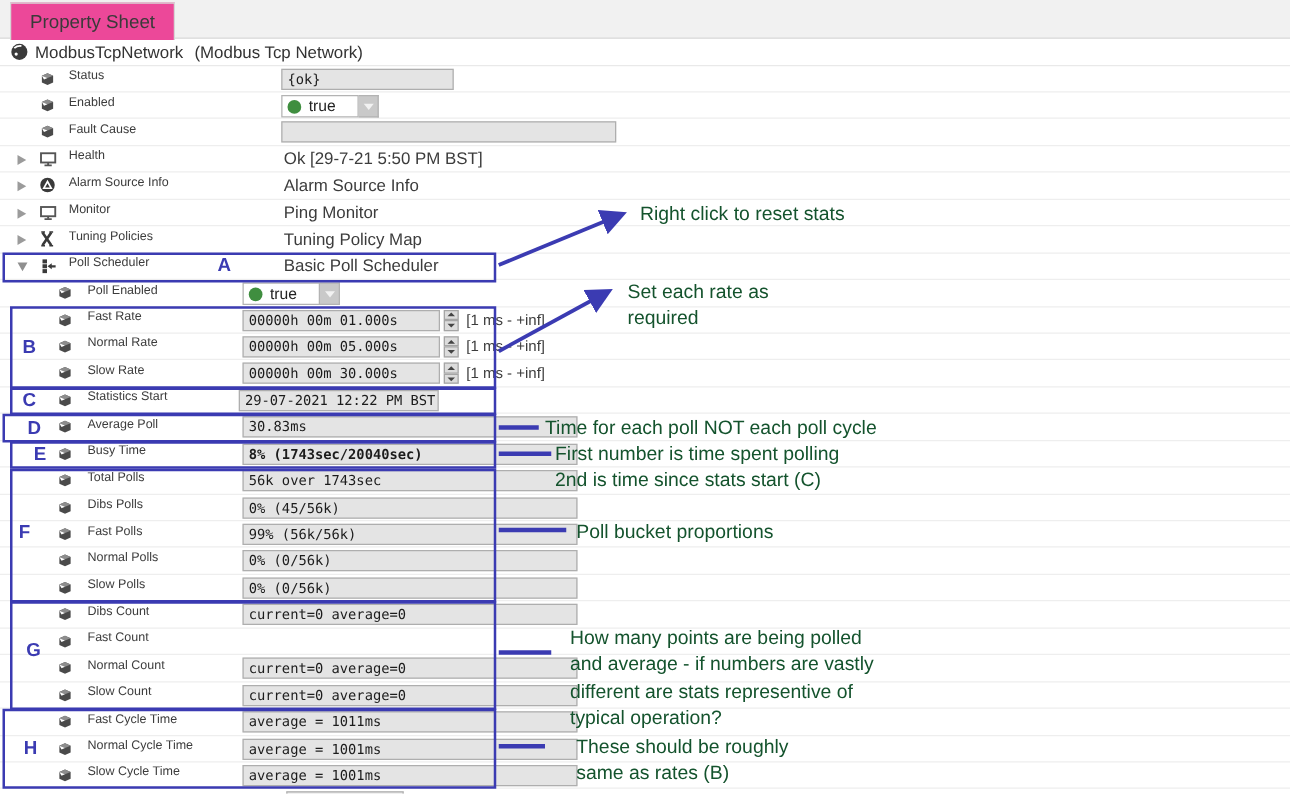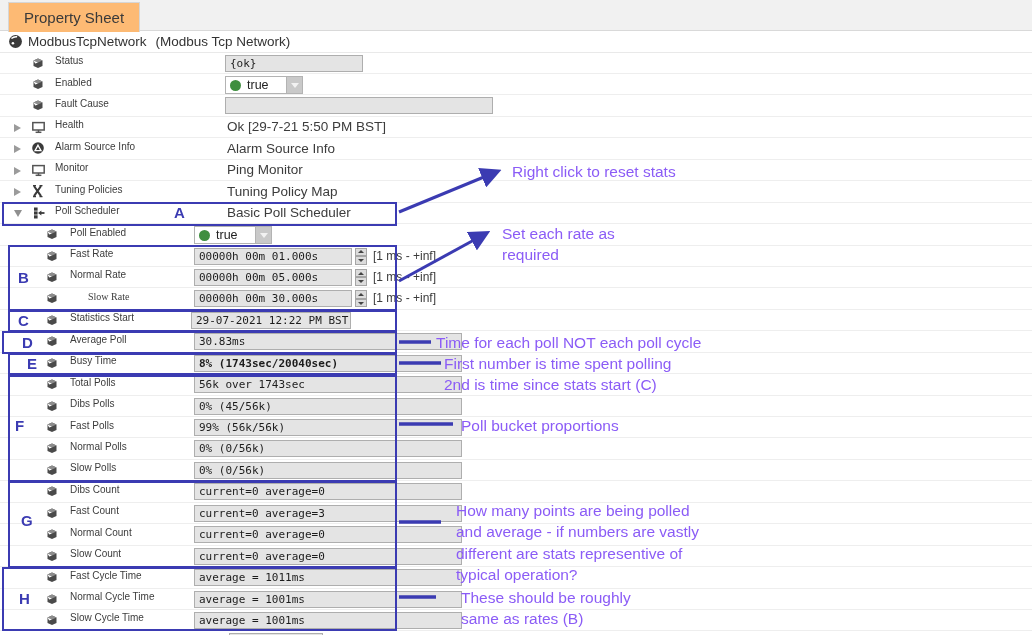--- a/index.html
+++ b/index.html
@@ -8,7 +8,7 @@
   
   .tabbar{position:absolute;left:0;top:0;width:1032px;height:31px;background:#f1f1f1;
           border-bottom:1px solid #d9d9d9;box-sizing:border-box;}
-  .tab{position:absolute;left:8px;top:2px;height:30px;background:#fdba74;
+  .tab{position:absolute;left:8px;top:2px;height:30px;background:#ec4899;
        border:1px solid #d6d6d6;border-bottom:none;box-sizing:border-box;
        padding:13px 15px;display:flex;align-items:center;font-size:15px;color:#3a3a3a;}
   

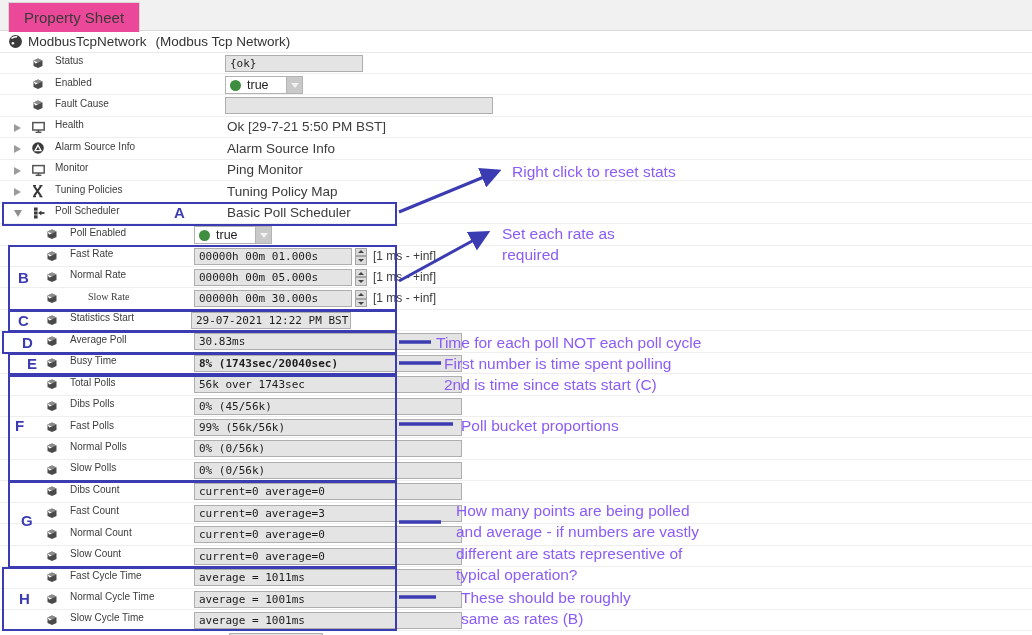--- a/index.html
+++ b/index.html
@@ -47,7 +47,7 @@
   
   .ann-box{position:absolute;border:2.5px solid #3b3bb2;box-sizing:border-box;pointer-events:none;}
   .ann-letter{position:absolute;font-size:15px;font-weight:bold;color:#3b3bb2;pointer-events:none;}
-  .ann-text{position:absolute;font-size:15.5px;color:#8b5cf6;white-space:pre-line;line-height:21.4px;pointer-events:none;}
+  .ann-text{position:absolute;font-size:15.5px;color:#14532d;white-space:pre-line;line-height:21.4px;pointer-events:none;}
   .ann-lines{position:absolute;left:0;top:0;pointer-events:none;}
 </style>
 </head>

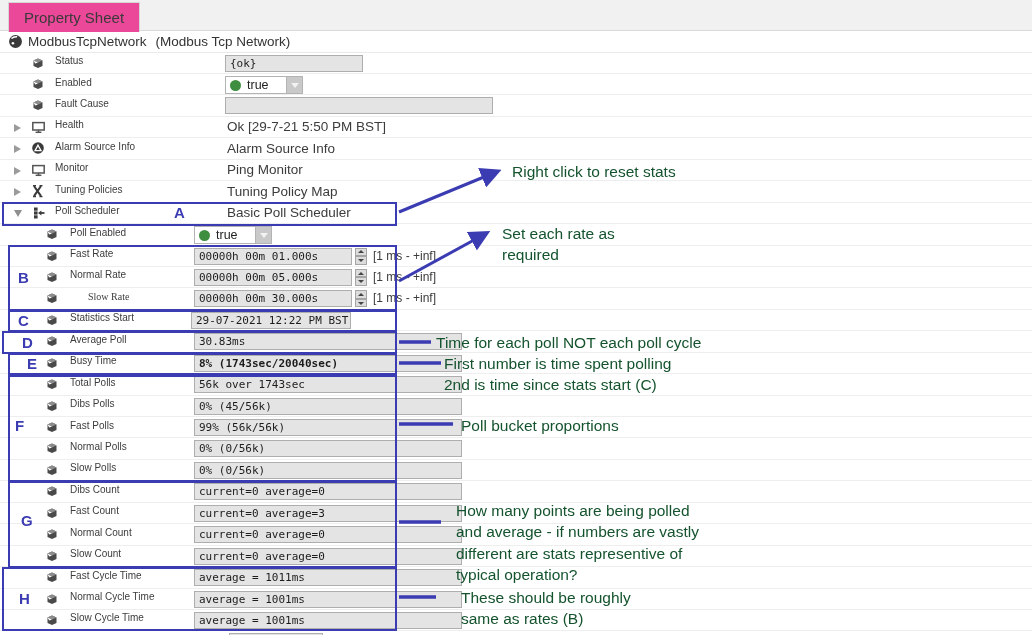--- a/index.html
+++ b/index.html
@@ -210,7 +210,7 @@
             <path d="M2.5 4.5 L7 2.5 L11.5 4.5 L7 6.4 Z" fill="#8d8d8d"></path>
             <path d="M2.5 4.5 L7 6.4 L4.2 7.6 Z" fill="#ffffff"></path>
           </svg></span>
-        <span class="lbl" style="left: 88px; font-family: Liberation Serif, serif;">Slow Rate</span>
+        <span class="lbl" style="left: 70px;">Slow Rate</span>
         <div class="field" style="left: 194px; width: 158px;">00000h 00m 30.000s</div>
         <div class="spin" style="left: 355px;">
           <div class="up"></div>

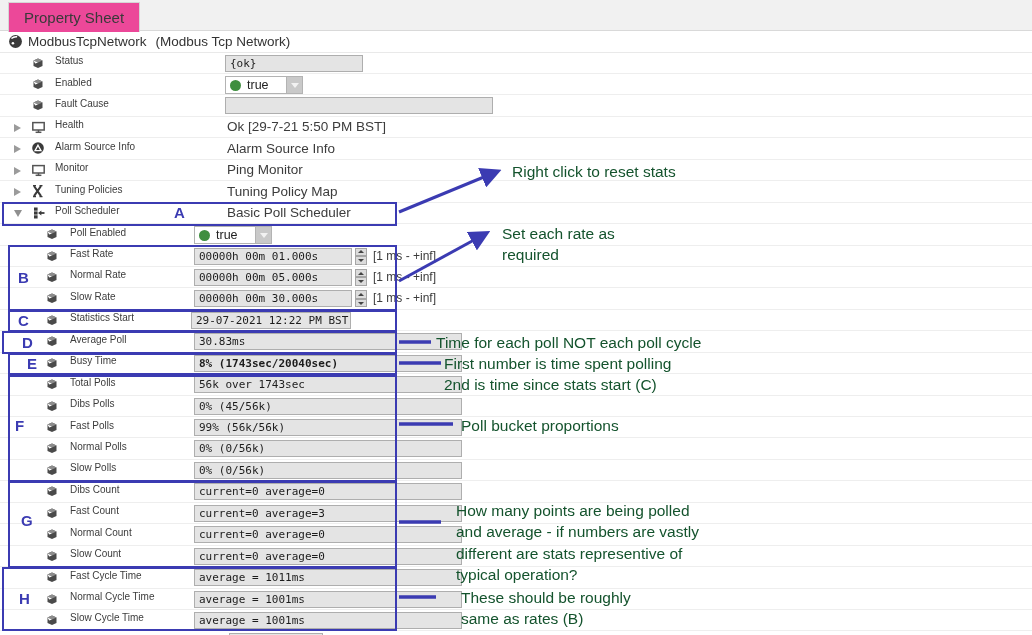--- a/index.html
+++ b/index.html
@@ -306,7 +306,6 @@
             <path d="M2.5 4.5 L7 6.4 L4.2 7.6 Z" fill="#ffffff"></path>
           </svg></span>
         <span class="lbl" style="left: 70px;">Fast Count</span>
-        <div class="field" style="left: 194px; width: 268px;">current=0 average=3</div>
       </div>
       <div class="row">
         <span class="ricon" style="left: 45px;"><svg width="14" height="14" viewBox="0 0 14 14">

